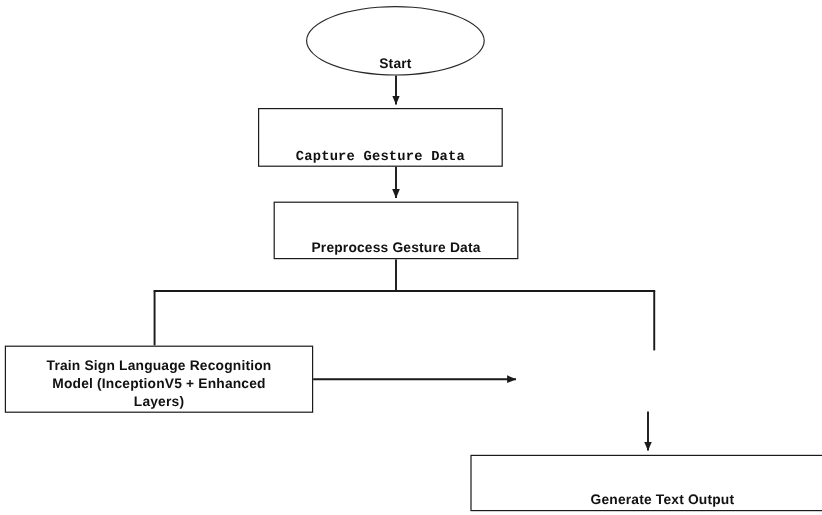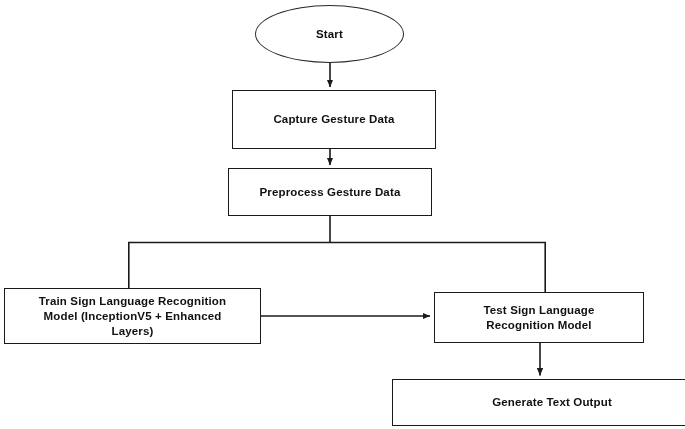--- a/index.html
+++ b/index.html
@@ -28,7 +28,7 @@
     position: absolute;
     box-sizing: border-box;
     display: flex;
-    align-items: center;
+    align-items: flex-end;
     justify-content: center;
     text-align: center;
     color: #111111;

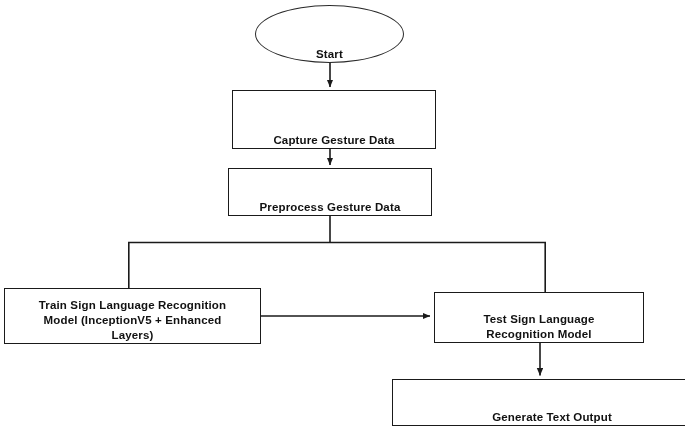--- a/index.html
+++ b/index.html
@@ -55,7 +55,7 @@
 
   
   #node-start        { left: 255px; top: 5px;   width: 149px; height: 58px; }
-  #node-capture      { left: 232px; top: 90px;  width: 204px; height: 59px; }
+  #node-capture      { left: 215px; top: 90px;  width: 204px; height: 49px; font-family: Liberation Mono, monospace; }
   #node-preprocess   { left: 228px; top: 168px; width: 204px; height: 48px; }
   #node-train        { left: 4px;   top: 288px; width: 257px; height: 56px; }
   #node-test         { left: 434px; top: 292px; width: 210px; height: 51px; }

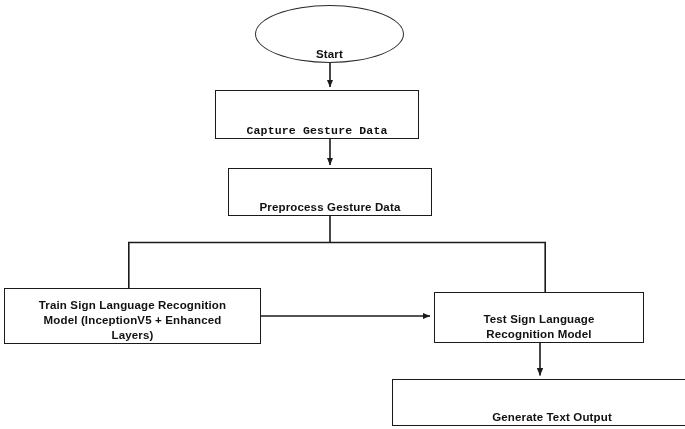--- a/index.html
+++ b/index.html
@@ -110,10 +110,6 @@
 Layers)</span>
   </div>
 
-  <div class="node box" id="node-test">
-    <span class="node-label">Test Sign Language
-Recognition Model</span>
-  </div>
 
   <div class="node box" id="node-generate">
     <span class="node-label">Generate Text Output</span>

